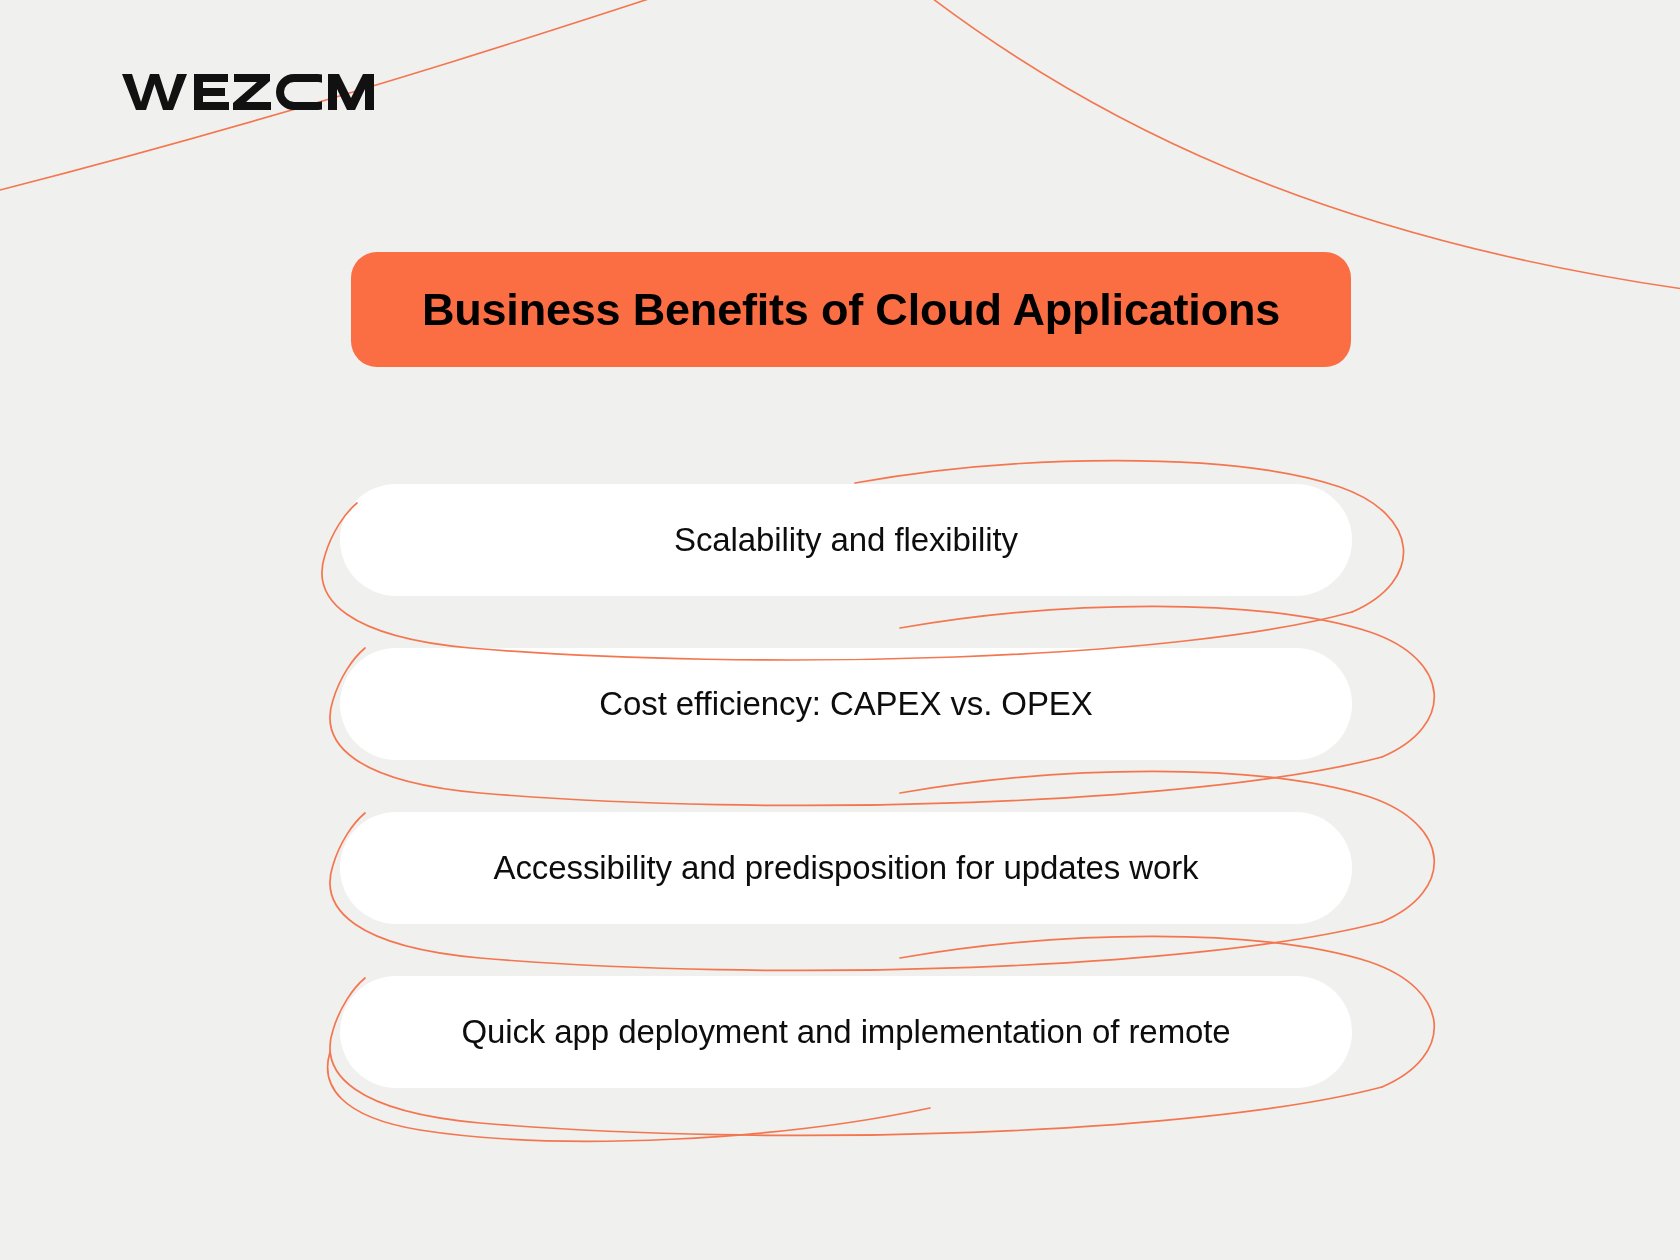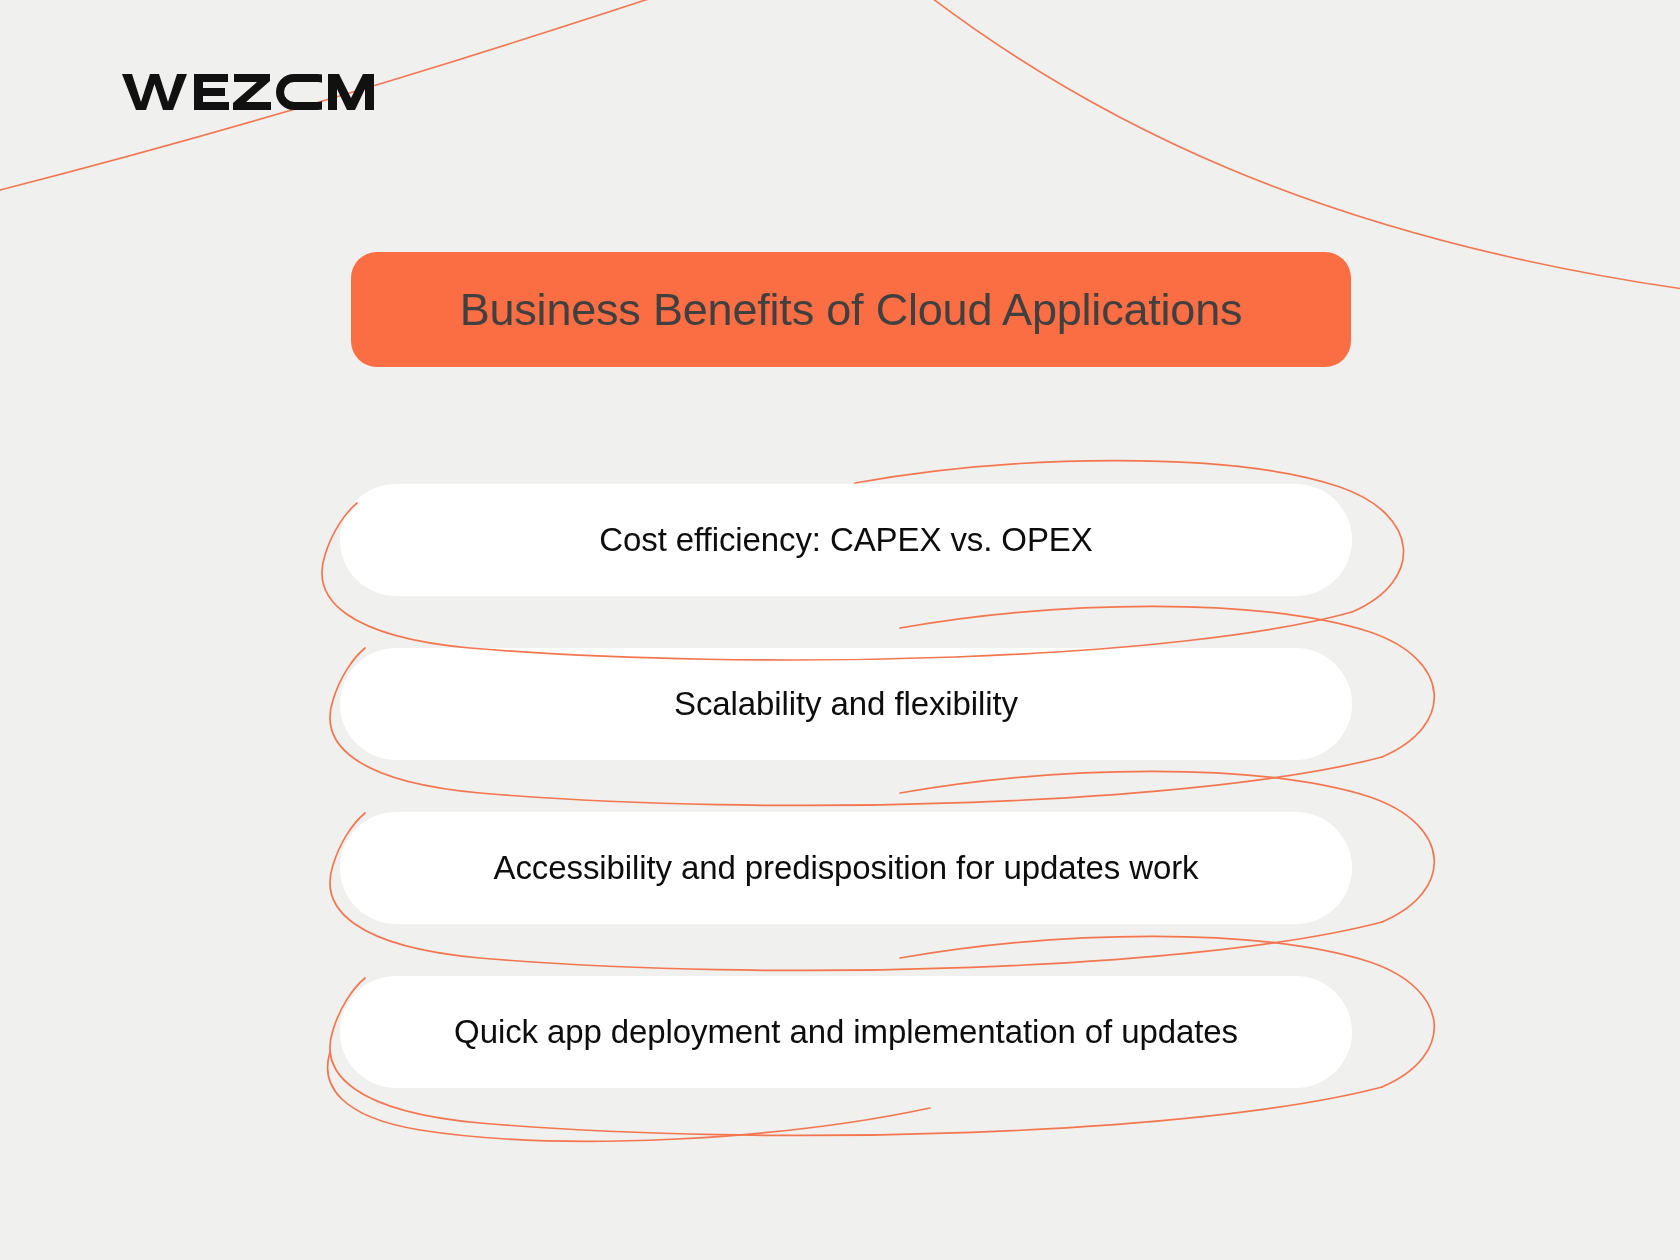--- a/index.html
+++ b/index.html
@@ -60,8 +60,8 @@
   }
   .title-banner .title-text {
     font-size: 45px;
-    font-weight: normal;
-    color: #404040;
+    font-weight: bold;
+    color: #000000;
     letter-spacing: -0.2px;
     white-space: nowrap;
   }

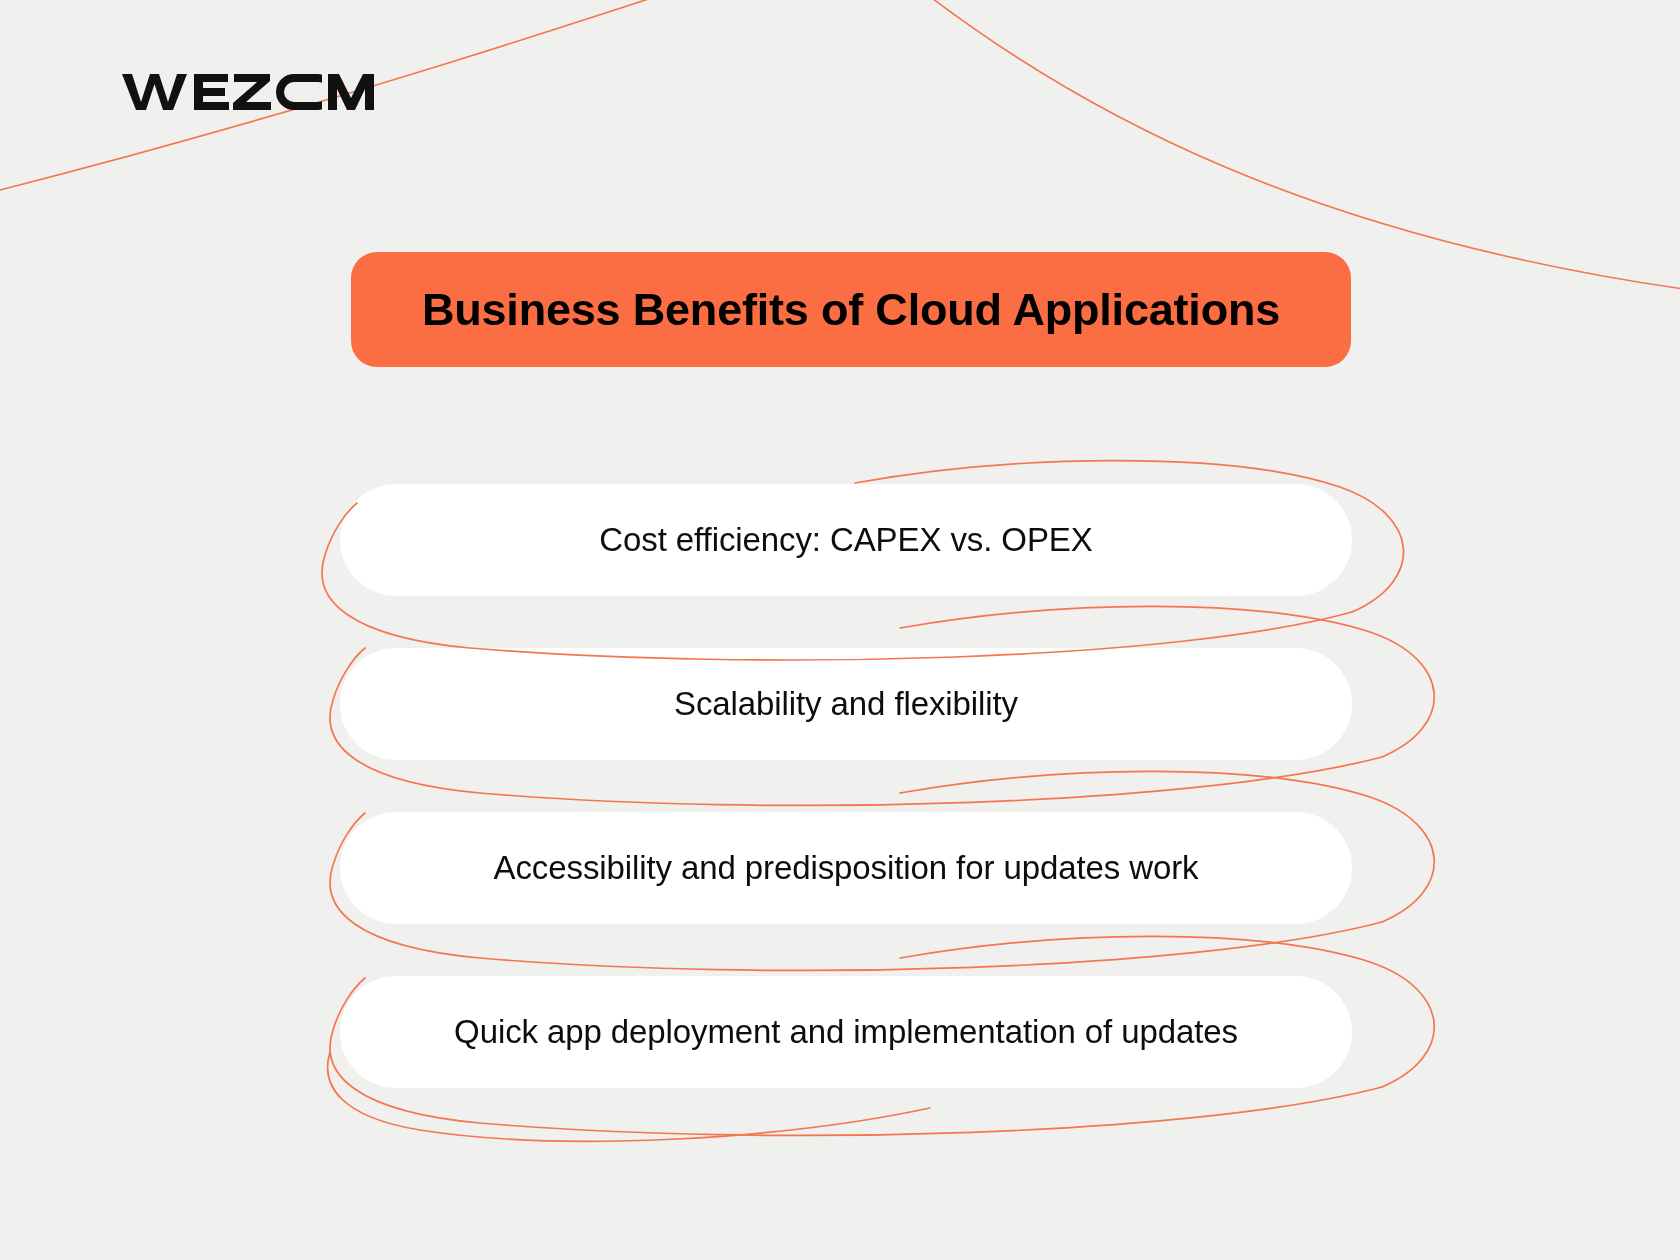--- a/index.html
+++ b/index.html
@@ -132,10 +132,10 @@
 
   <div class="cards">
     <div class="card">
-      <span class="card-text">Cost efficiency: CAPEX vs. OPEX</span>
+      <span class="card-text">Scalability and flexibility</span>
     </div>
     <div class="card">
-      <span class="card-text">Scalability and flexibility</span>
+      <span class="card-text">Cost efficiency: CAPEX vs. OPEX</span>
     </div>
     <div class="card">
       <span class="card-text">Accessibility and predisposition for updates work</span>

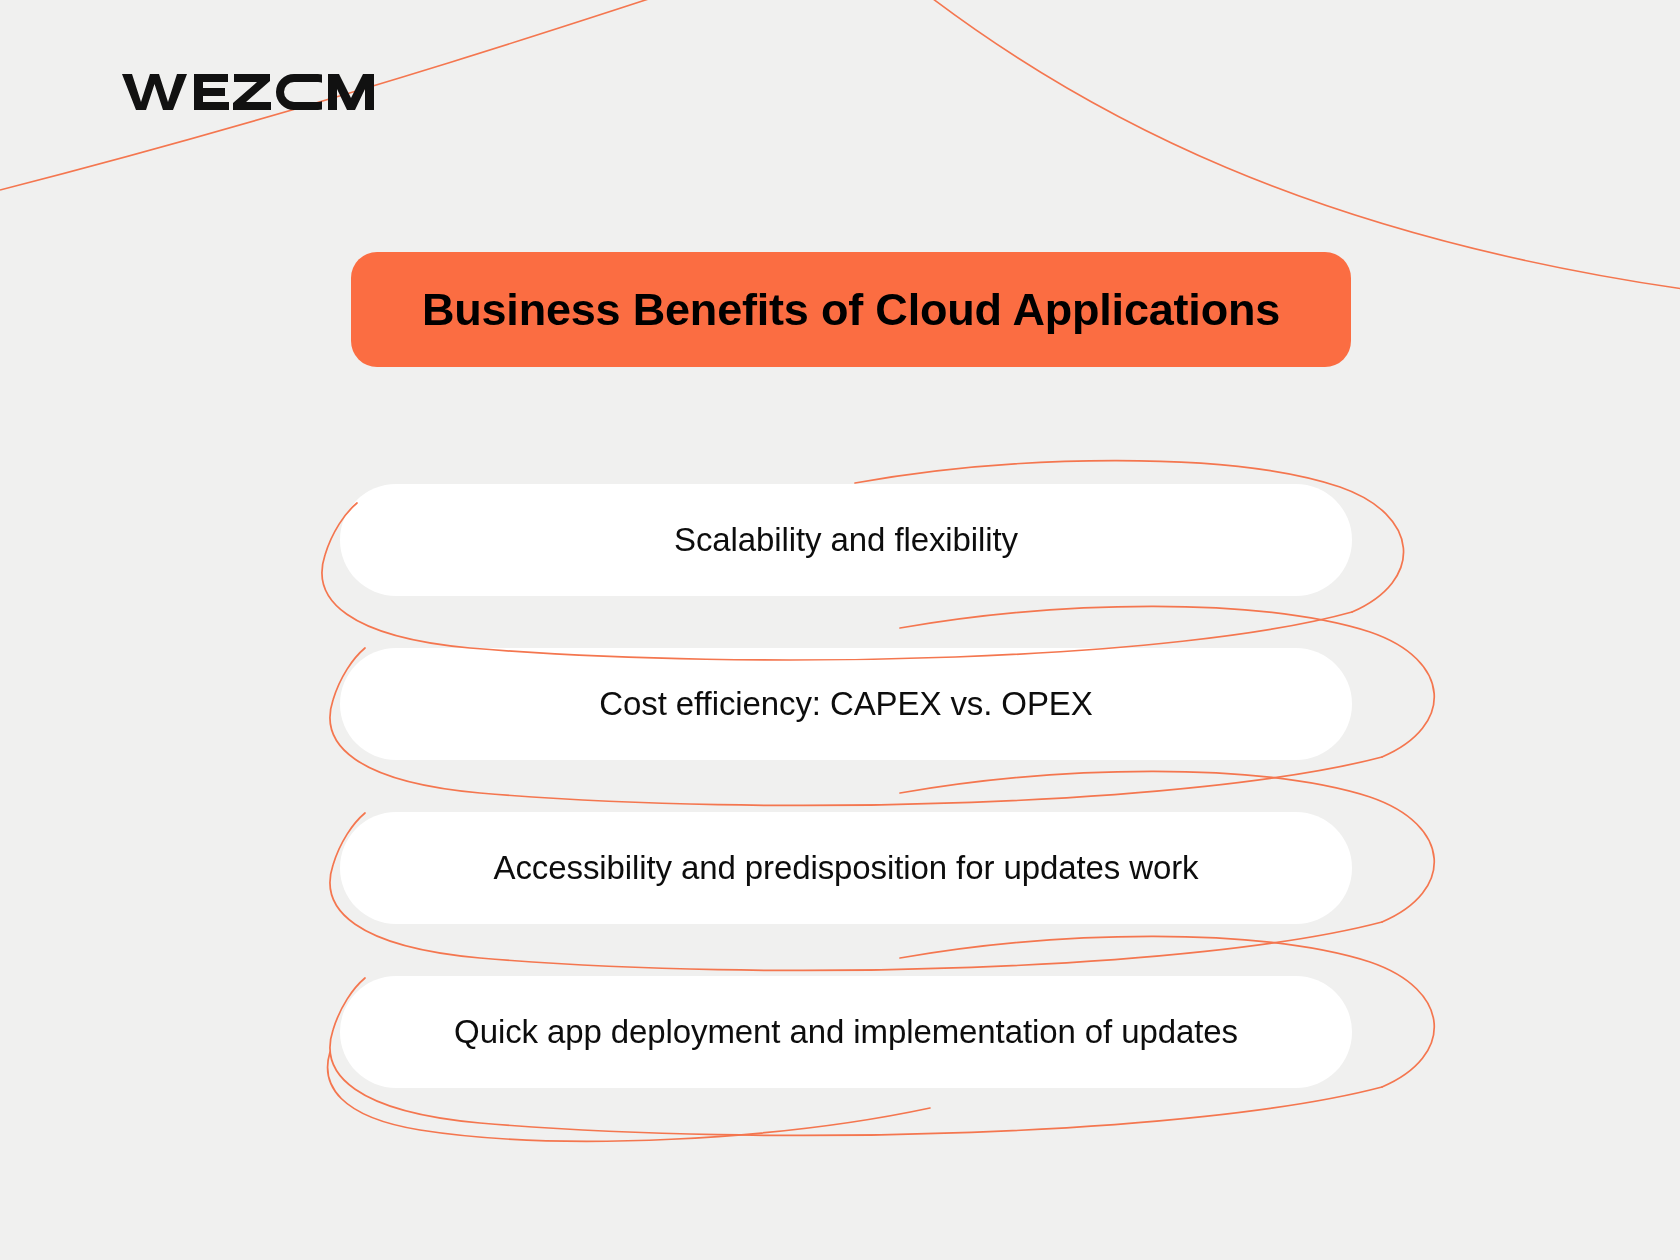--- a/index.html
+++ b/index.html
@@ -141,7 +141,7 @@
       <span class="card-text">Accessibility and predisposition for updates work</span>
     </div>
     <div class="card">
-      <span class="card-text">Quick app deployment and implementation of updates</span>
+      <span class="card-text">Quick app deployment and implementation of remote</span>
     </div>
   </div>
 

